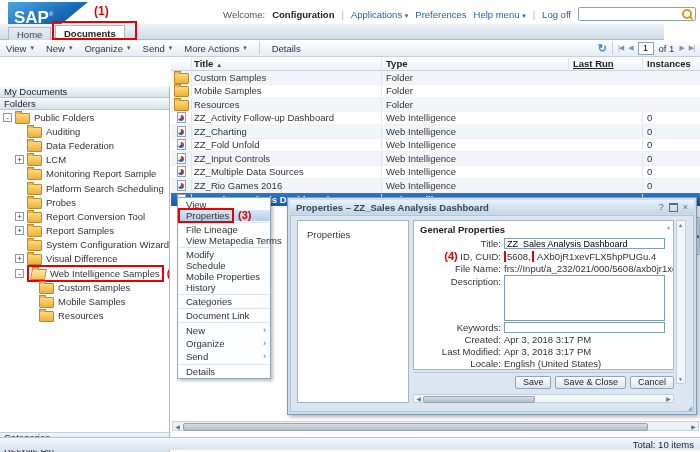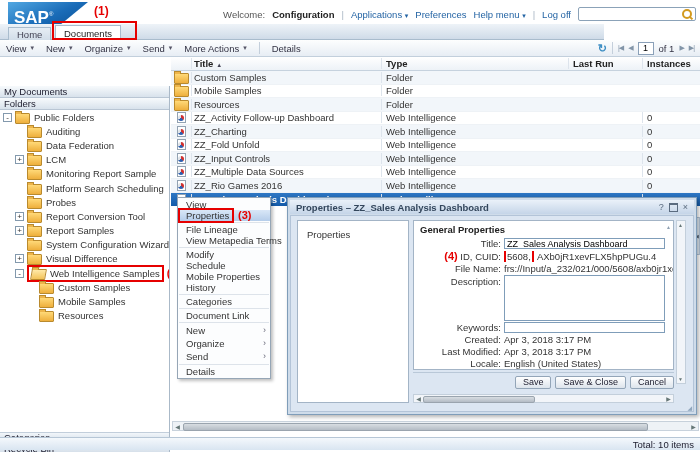--- a/index.html
+++ b/index.html
@@ -23,7 +23,7 @@
   .mag{width:6px;height:6px;border:2px solid #d39a1e;border-radius:50%;position:relative;display:inline-block;}
   .mag::after{content:"";position:absolute;width:4px;height:2px;background:#d39a1e;transform:rotate(45deg);right:-3px;bottom:-2px;}
   
-  .tabbar{position:absolute;top:24px;left:0;width:604px;height:16px;
+  .tabbar{position:absolute;top:24px;left:0;width:664px;height:16px;
           background:linear-gradient(#eef3f8,#cfdbe8);border-bottom:1px solid #a9bccd;box-sizing:border-box;}
   .tab{position:absolute;height:13px;line-height:13px;padding:0 8px;font-size:9.5px;
        background:linear-gradient(#e6edf4,#d0dce8);border:1px solid #a9bccd;border-bottom:none;color:#445;}

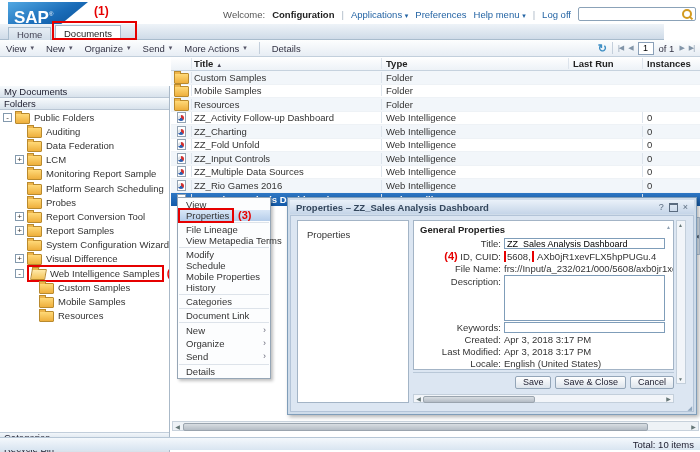--- a/index.html
+++ b/index.html
@@ -28,7 +28,7 @@
   .tab{position:absolute;height:13px;line-height:13px;padding:0 8px;font-size:9.5px;
        background:linear-gradient(#e6edf4,#d0dce8);border:1px solid #a9bccd;border-bottom:none;color:#445;}
   .tab-home{left:8px;top:3px;}
-  .tab-docs{left:55px;top:1px;height:15px;line-height:15px;background:#fff;font-weight:normal;color:#222;}
+  .tab-docs{left:55px;top:1px;height:15px;line-height:15px;background:#fff;font-weight:bold;color:#222;}
   
   .toolbar{position:absolute;top:40px;left:0;width:700px;height:17px;
            background:linear-gradient(#fdfefe,#e7edf4);border-bottom:1px solid #c2cfdc;

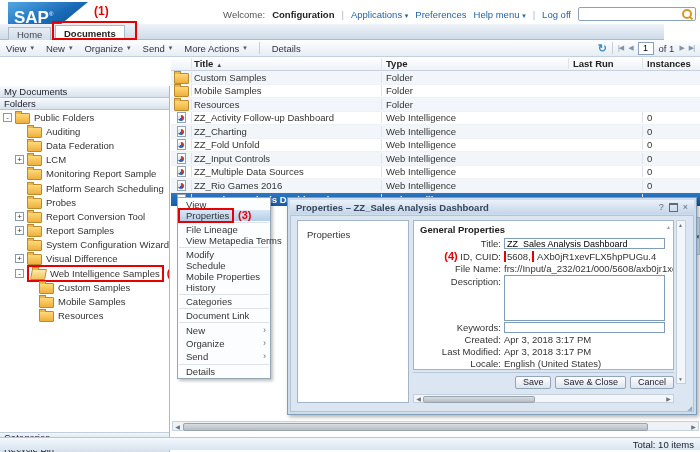--- a/index.html
+++ b/index.html
@@ -72,7 +72,7 @@
   .c-icon{width:20px;flex:none;display:flex;justify-content:center;align-items:center;}
   .c-title{width:190px;flex:none;padding-left:2px;box-sizing:border-box;border-left:1px solid #dde4ec;}
   .c-type{width:187px;flex:none;padding-left:4px;box-sizing:border-box;border-left:1px solid #dde4ec;}
-  .c-lastrun{width:74px;flex:none;padding-left:4px;box-sizing:border-box;border-left:1px solid #dde4ec;}
+  .c-lastrun{width:74px;flex:none;padding-left:4px;box-sizing:border-box;border-left:1px solid #dde4ec;text-decoration:underline;}
   .c-inst{flex:1;padding-left:4px;box-sizing:border-box;border-left:1px solid #dde4ec;}
   .sort{font-size:6px;color:#445;margin-left:3px;}
   .trrow{display:flex;height:13.5px;align-items:center;font-size:9.5px;border-bottom:1px solid #eef2f6;box-sizing:border-box;}

